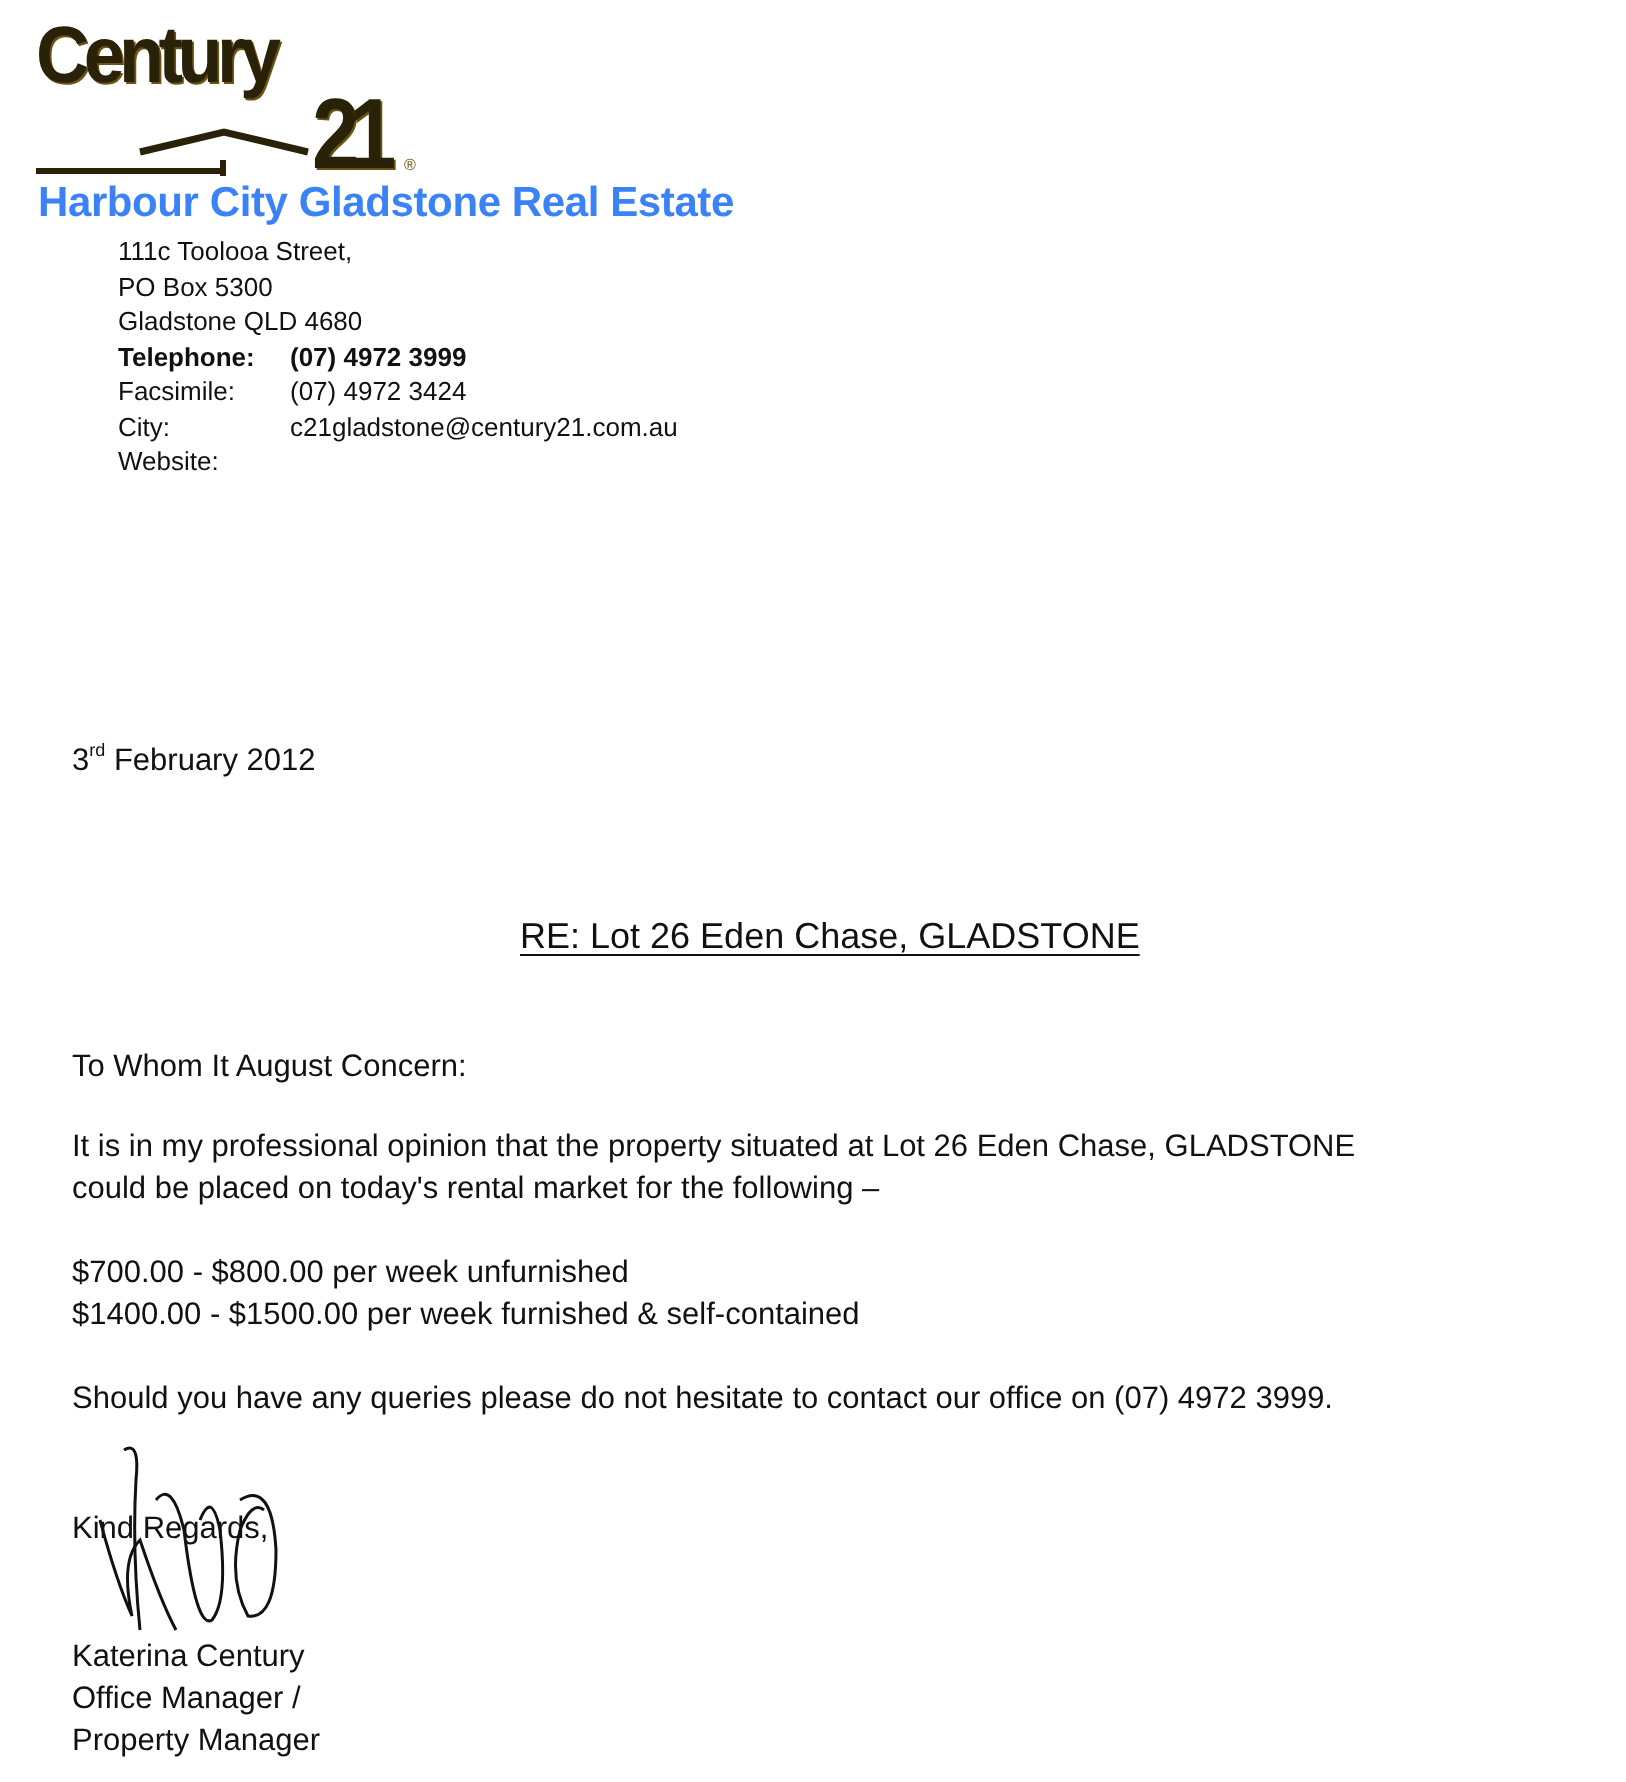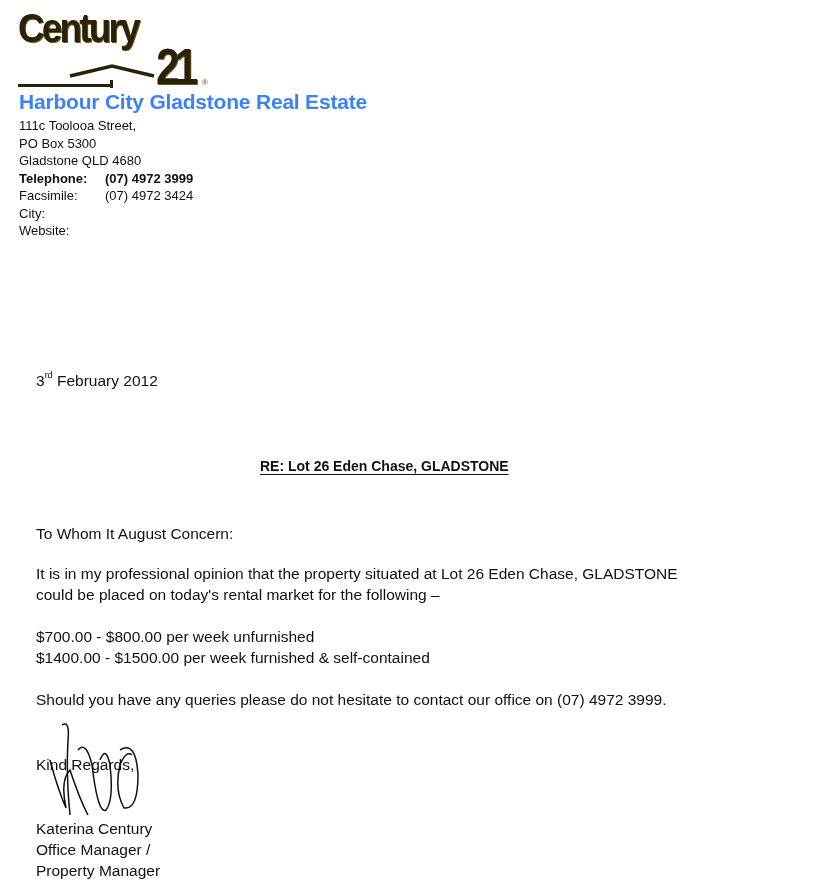--- a/index.html
+++ b/index.html
@@ -29,7 +29,7 @@
       font-size: 21px; font-weight: bold; color: #3b82f6; letter-spacing: -0.2px;
     }
     .addr { position: absolute; left: 19px; top: 117px; font-size: 13px; line-height: 17.5px; }
-    .addr .row { display: flex; white-space: nowrap; }
+    .addr .row { display: flex; white-space: nowrap; margin-left: 40px; }
     .addr .lbl { width: 86px; }
     .addr .bold { font-weight: bold; }
 

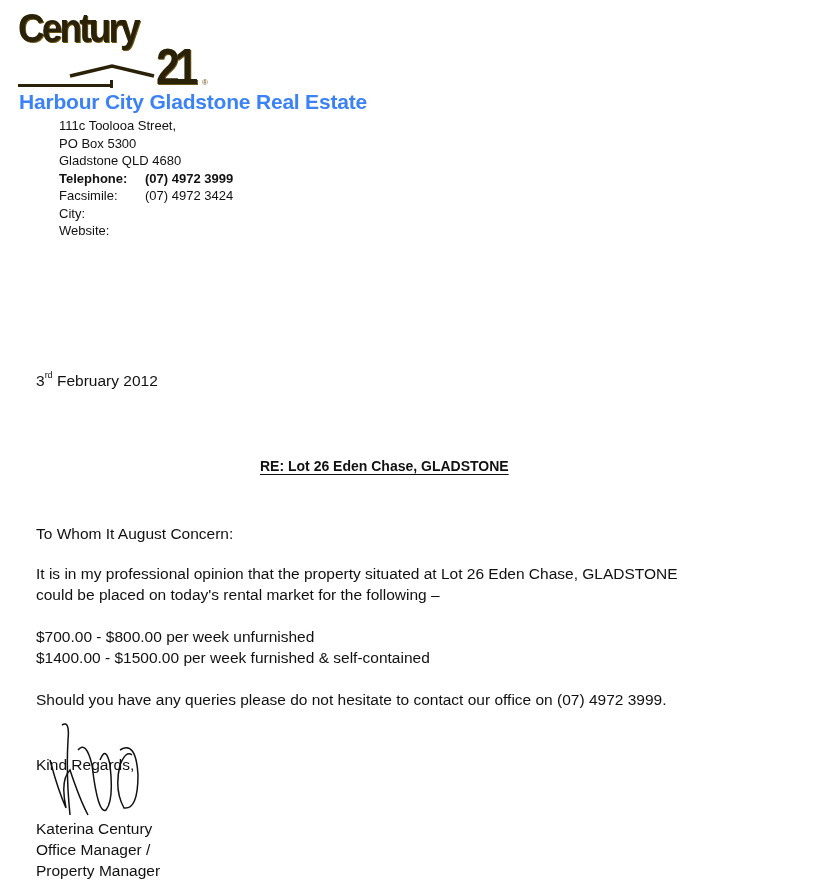--- a/index.html
+++ b/index.html
@@ -72,6 +72,7 @@
   </div>
   <div class="row">
     <span class="lbl">City:</span>
+    <span>c21gladstone@century21.com.au</span>
   </div>
   <div class="row">
     <span class="lbl">Website:</span>

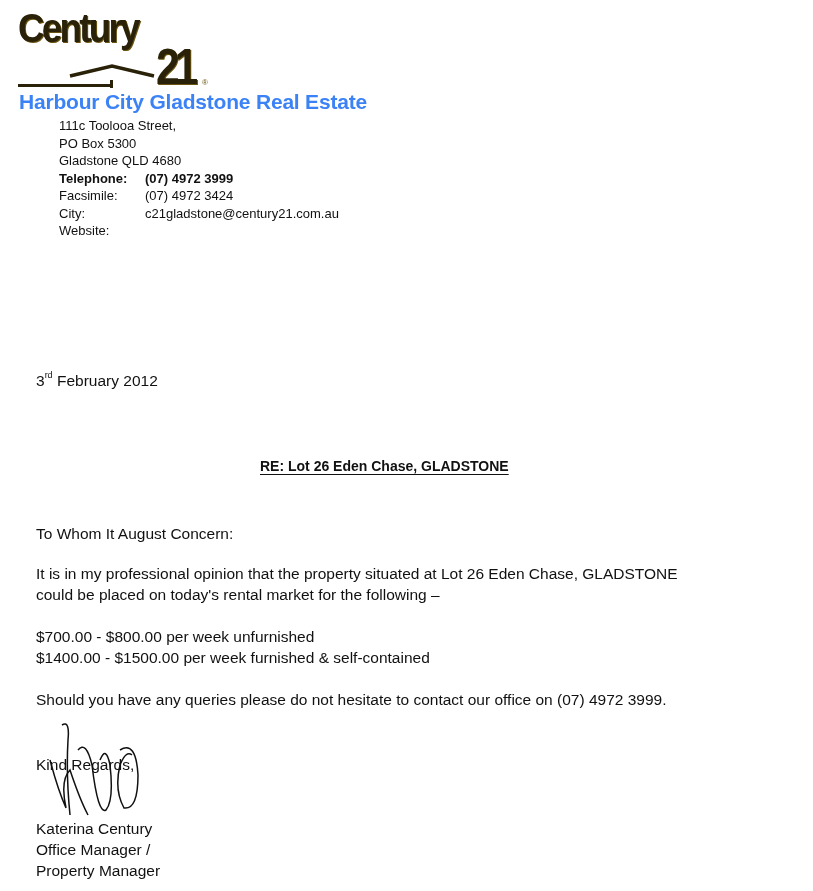--- a/index.html
+++ b/index.html
@@ -36,8 +36,8 @@
     .date { position: absolute; left: 36px; top: 372px; font-size: 15.5px; }
     .date sup { font-size: 9px; vertical-align: top; position: relative; top: -2px; }
     .subject {
-      position: absolute; left: 260px; top: 458px; font-size: 14px;
-      text-decoration: underline; text-underline-offset: 3px; font-weight: bold;
+      position: absolute; left: 260px; top: 458px; font-size: 18px;
+      text-decoration: underline; text-underline-offset: 3px;
     }
     .para { position: absolute; left: 36px; font-size: 15.5px; line-height: 21px; white-space: nowrap; }
     .signature { position: absolute; left: 40px; top: 720px; }

